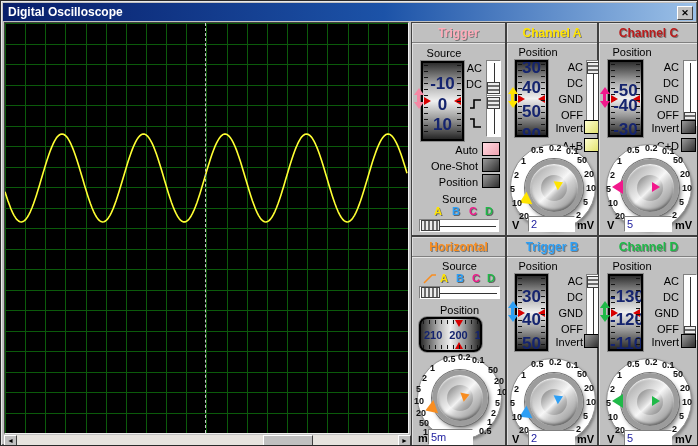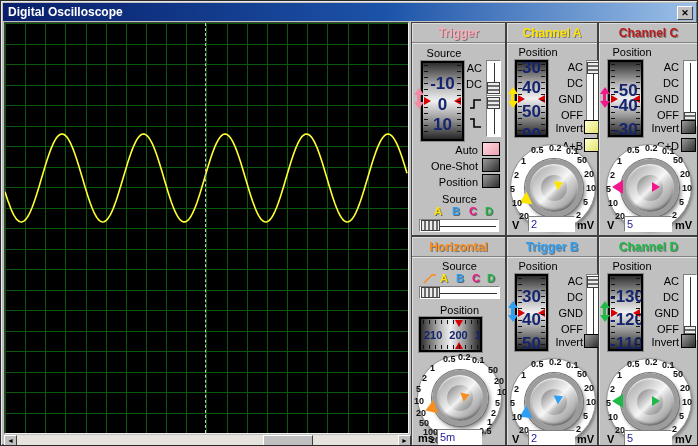--- a/index.html
+++ b/index.html
@@ -302,7 +302,7 @@
         <div class="hthumb"></div>
       </div>
       <span class="lbl" style="left:0;top:67px;width:95px;text-align:center;">Position</span>
-      <div class="metal-h" style="left:7px;top:80px;width:63px;height:35px;">
+      <div class="metal-h" style="left:7px;top:80px;width:63px;height:35px;border-radius:8px;">
         <div class="htick-nums">
           <span>210</span>
           <span>200</span>

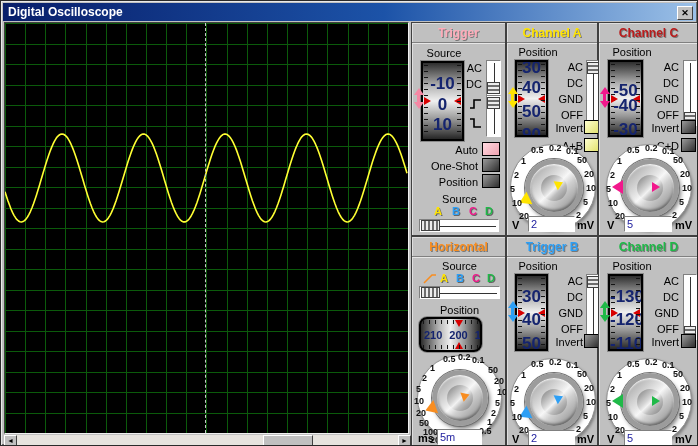--- a/index.html
+++ b/index.html
@@ -340,7 +340,7 @@
           <span class="kl" style="left: 61px; top: 70px;">0.5</span>
         </div>
       <span class="unit" style="left:6px;top:195px;">ms</span>
-      <input class="input3d" style="left: 25px; top: 192px; width: 45px; height: 16px;" value="5m">
+      <input class="input3d" style="left: 16px; top: 192px; width: 45px; height: 16px;" value="5m">
       <span class="unit" style="left:73px;top:195px;padding-left:32px;">µs</span>
     </div>
 

